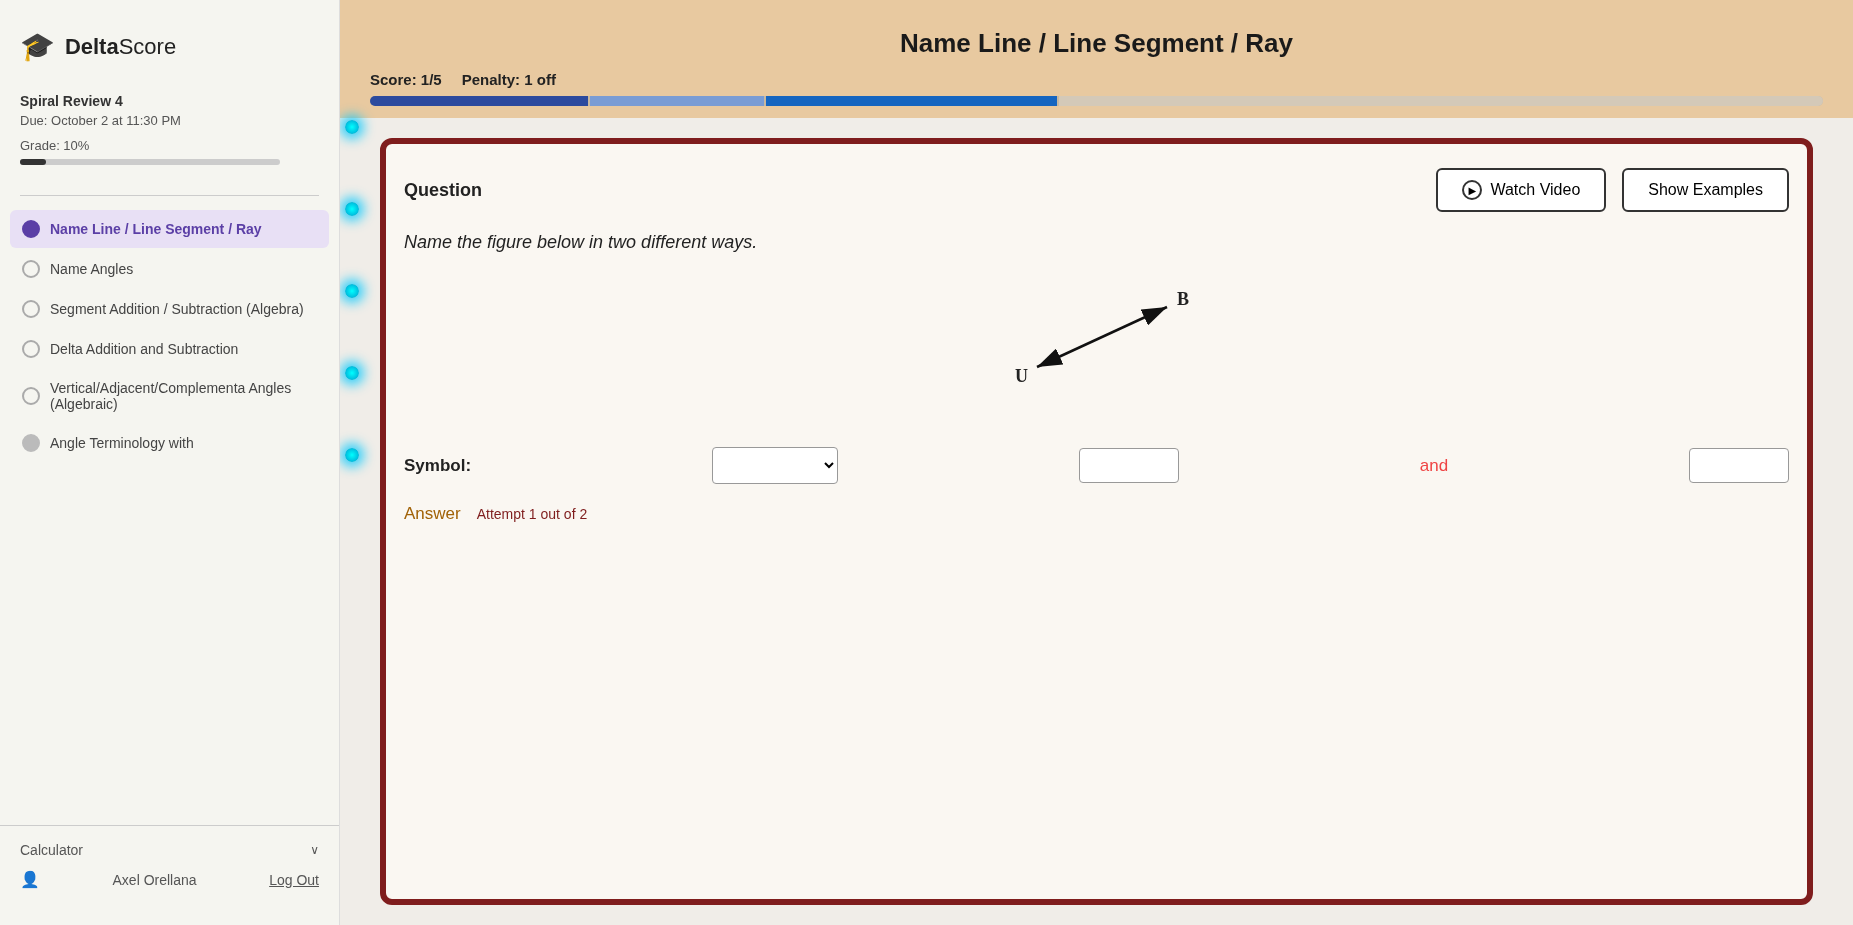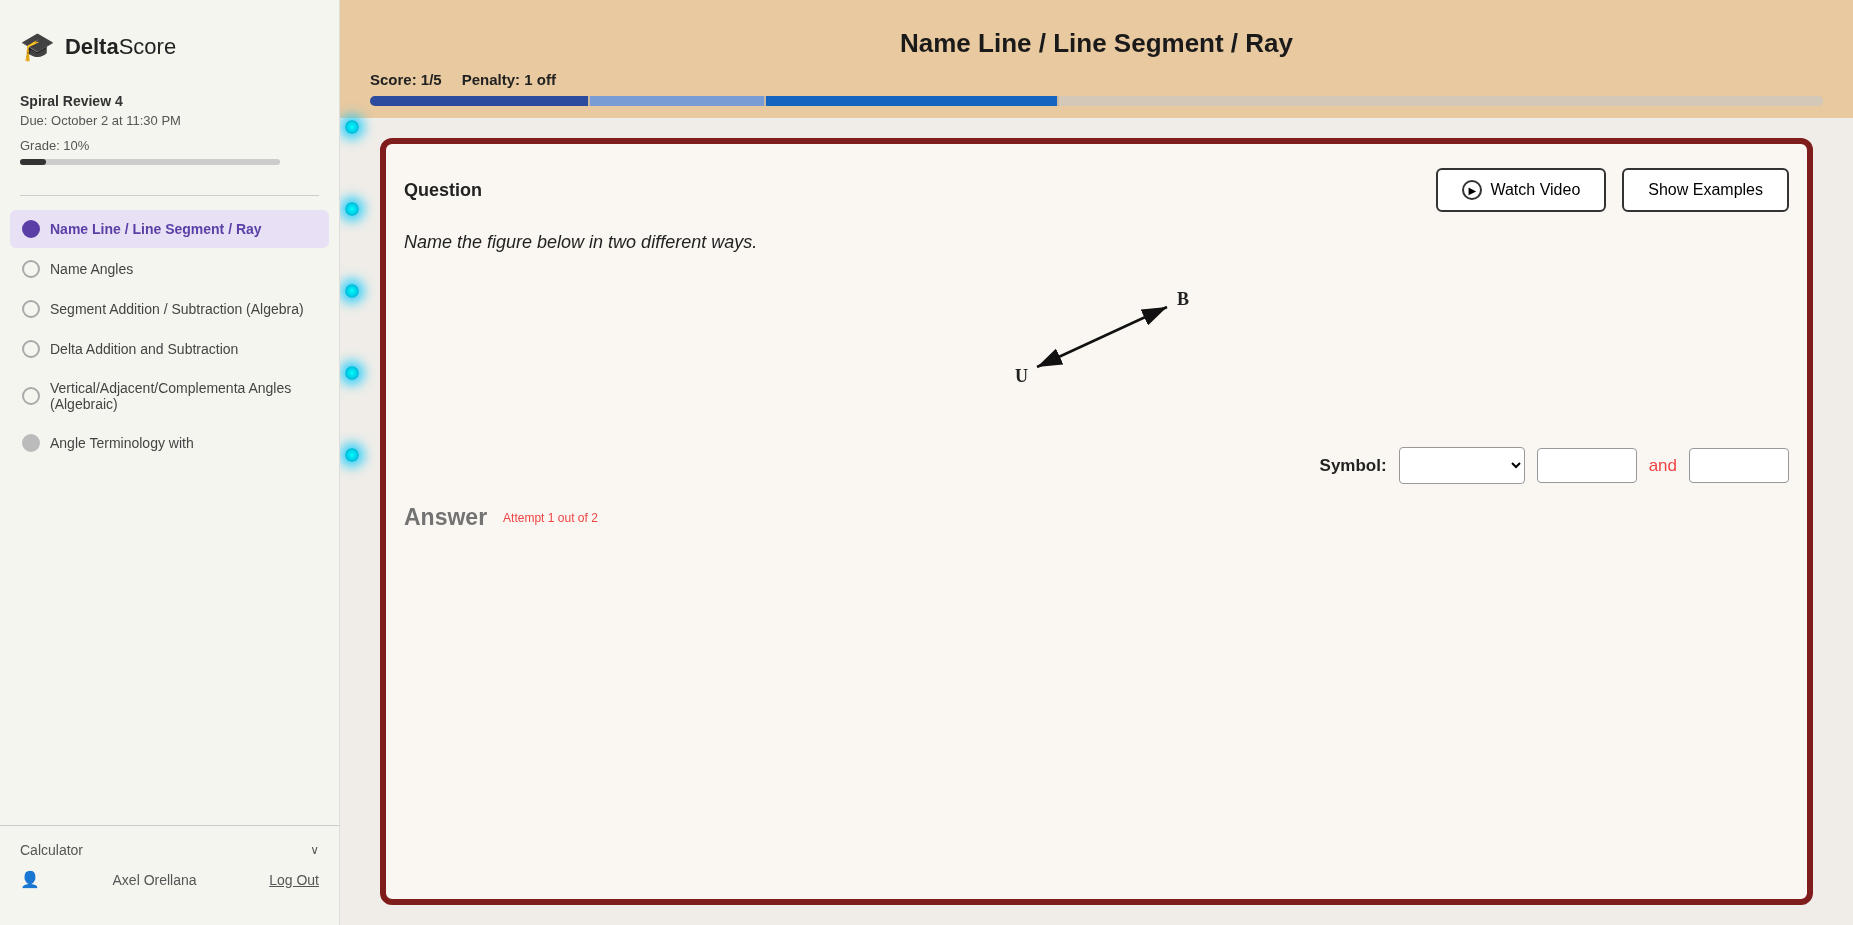--- a/index.html
+++ b/index.html
@@ -269,7 +269,7 @@
     .answer-row {
       display: flex;
       align-items: center;
-      justify-content: flex-end;
+      justify-content: space-between;
       gap: 12px;
       margin-bottom: 20px;
     }

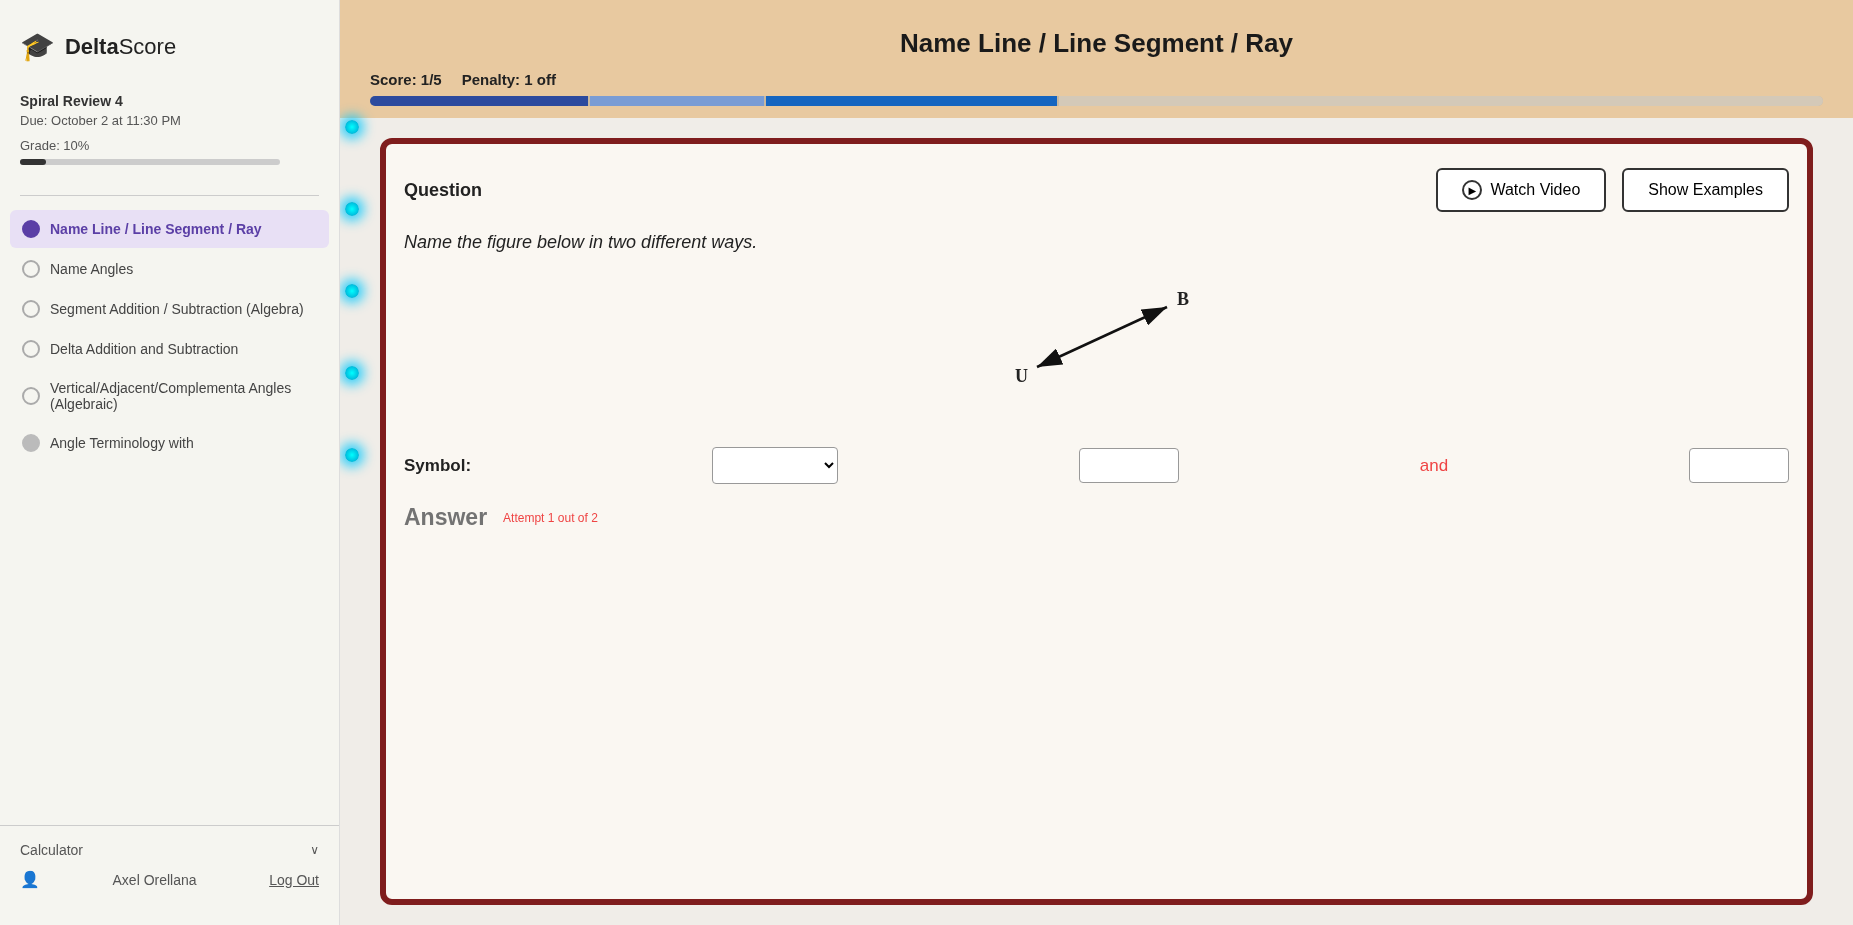--- a/index.html
+++ b/index.html
@@ -308,9 +308,9 @@
       margin-top: 10px;
     }
     .answer-bold {
-      font-size: 23px;
-      font-weight: bold;
-      color: #737373;
+      font-size: 17px;
+      font-weight: normal;
+      color: #a16207;
     }
     .attempt-text {
       font-size: 12px;

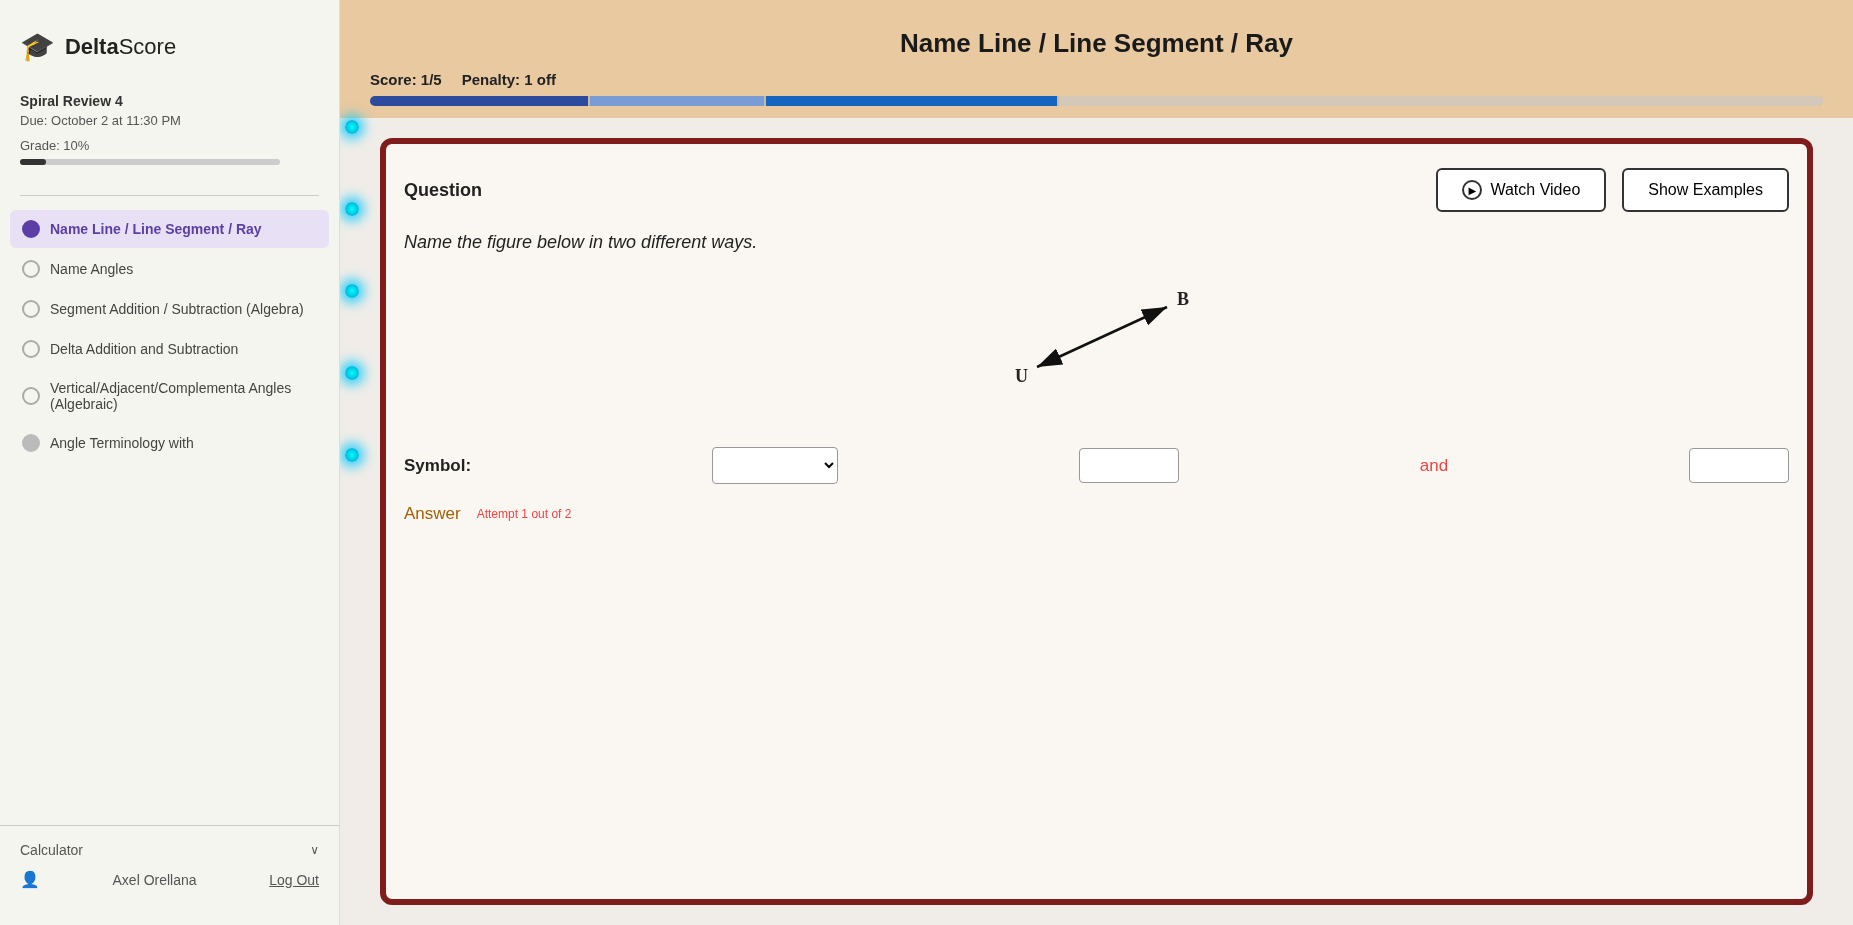--- a/index.html
+++ b/index.html
@@ -313,8 +313,8 @@
       color: #a16207;
     }
     .attempt-text {
-      font-size: 12px;
-      color: #ef4444;
+      font-size: 14px;
+      color: #7f1d1d;
     }
   </style>
 </head>

